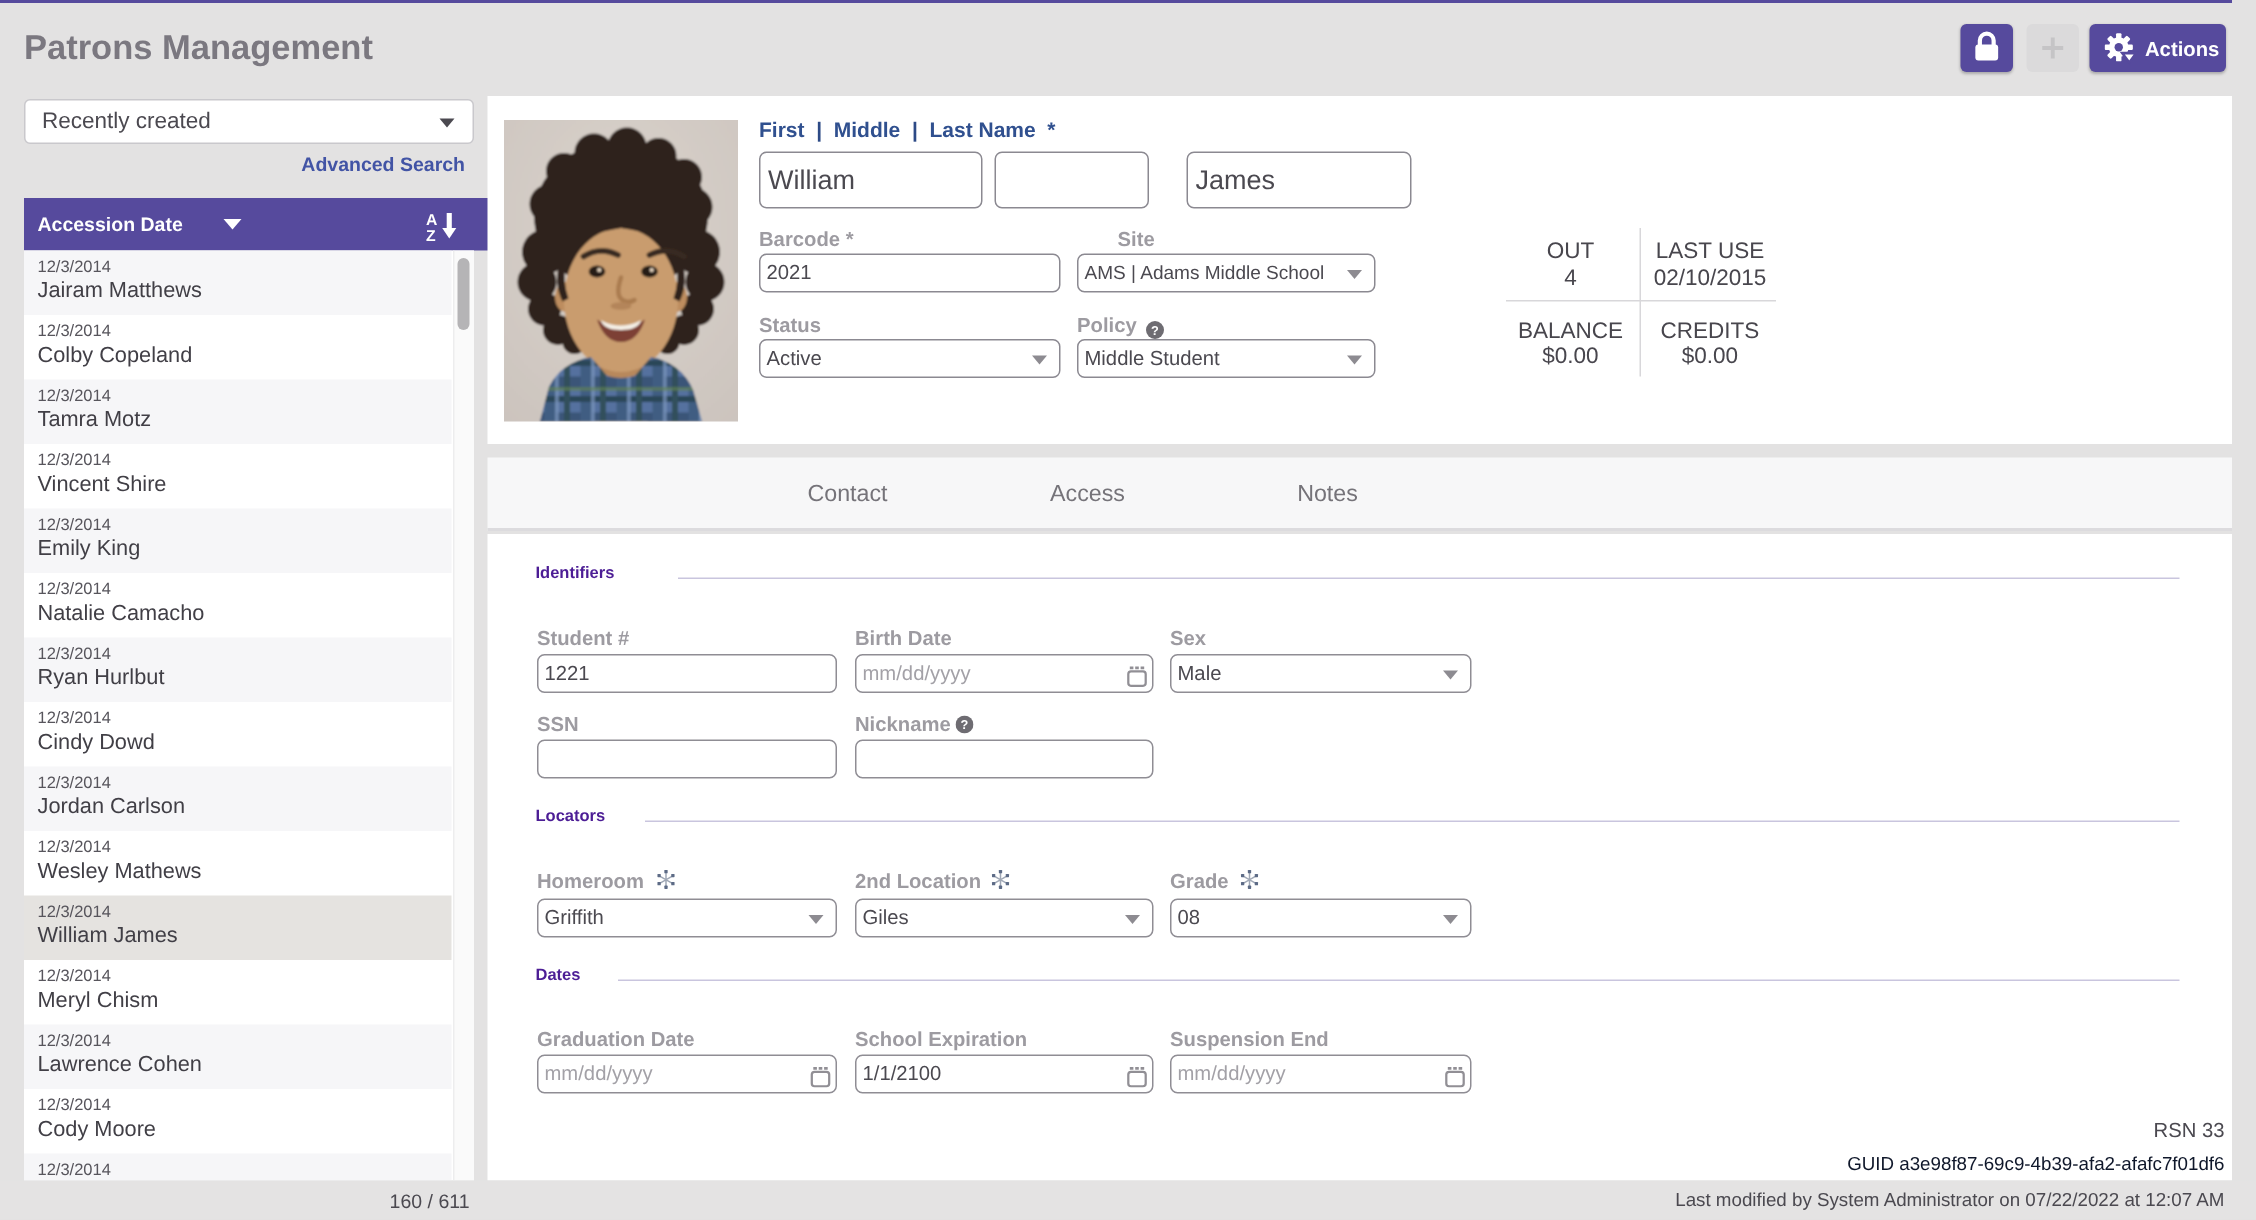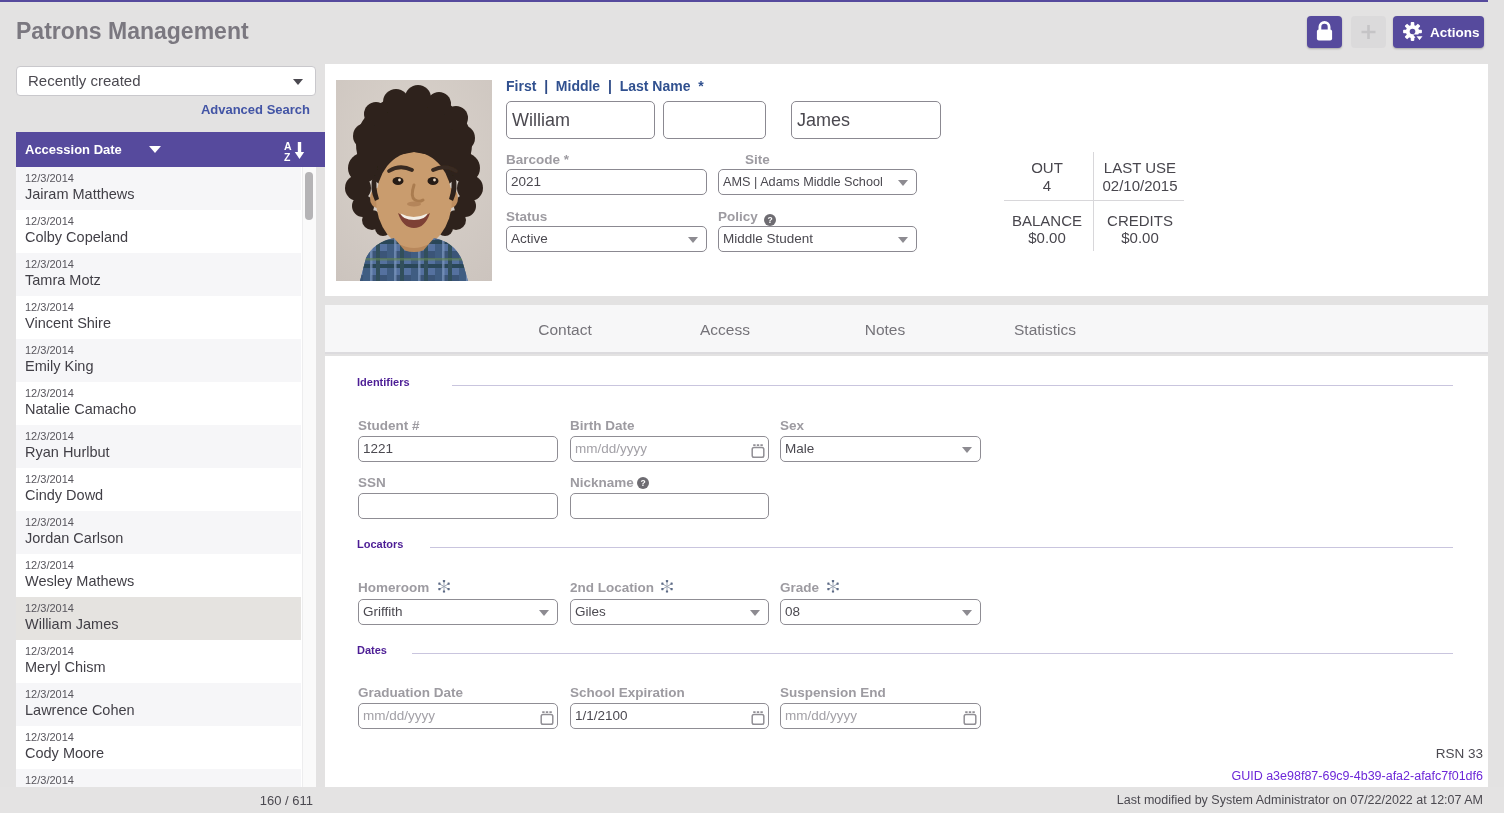--- a/index.html
+++ b/index.html
@@ -196,7 +196,6 @@
   <div class="tab" style="left:160px">Contact</div>
   <div class="tab" style="left:320px">Access</div>
   <div class="tab" style="left:480px">Notes</div>
-  <div class="tab" style="left:640px">Statistics</div>
 </div>
 <div class="abs panel-body"></div>
 

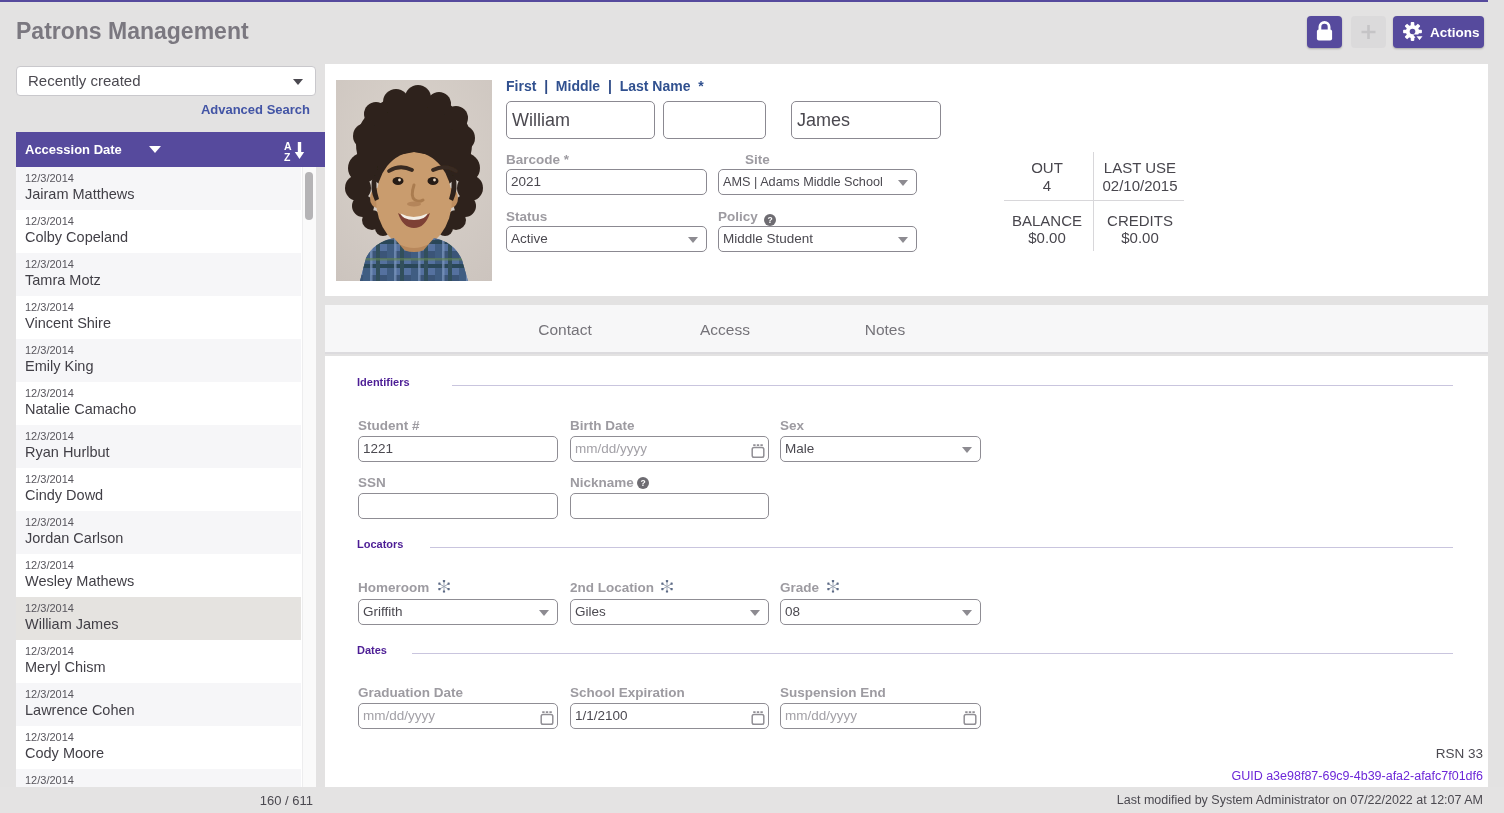--- a/index.html
+++ b/index.html
@@ -57,7 +57,7 @@
 .c-in { height:26px; font-size:13.5px; padding-left:4px; line-height:24px; border-color:#8f8d94; }
 .ph { color:#a3a1a7; }
 .rsn { left:1048px; top:746px; width:435px; text-align:right; font-size:13.5px; color:#4b4950; }
-.guid { left:1048px; top:769px; width:435px; text-align:right; font-size:12.5px; color:#6d28d9; }
+.guid { left:1048px; top:769px; width:435px; text-align:right; font-size:12.5px; color:#0f172a; }
 .bottombar { left:0; top:787px; width:1504px; height:26px; background:#e4e3e3; }
 .lastmod { left:900px; top:793px; width:583px; text-align:right; font-size:12.5px; color:#4b4950; }
 .cal { position:absolute; right:3px; top:7px; width:14px; height:14px; }

